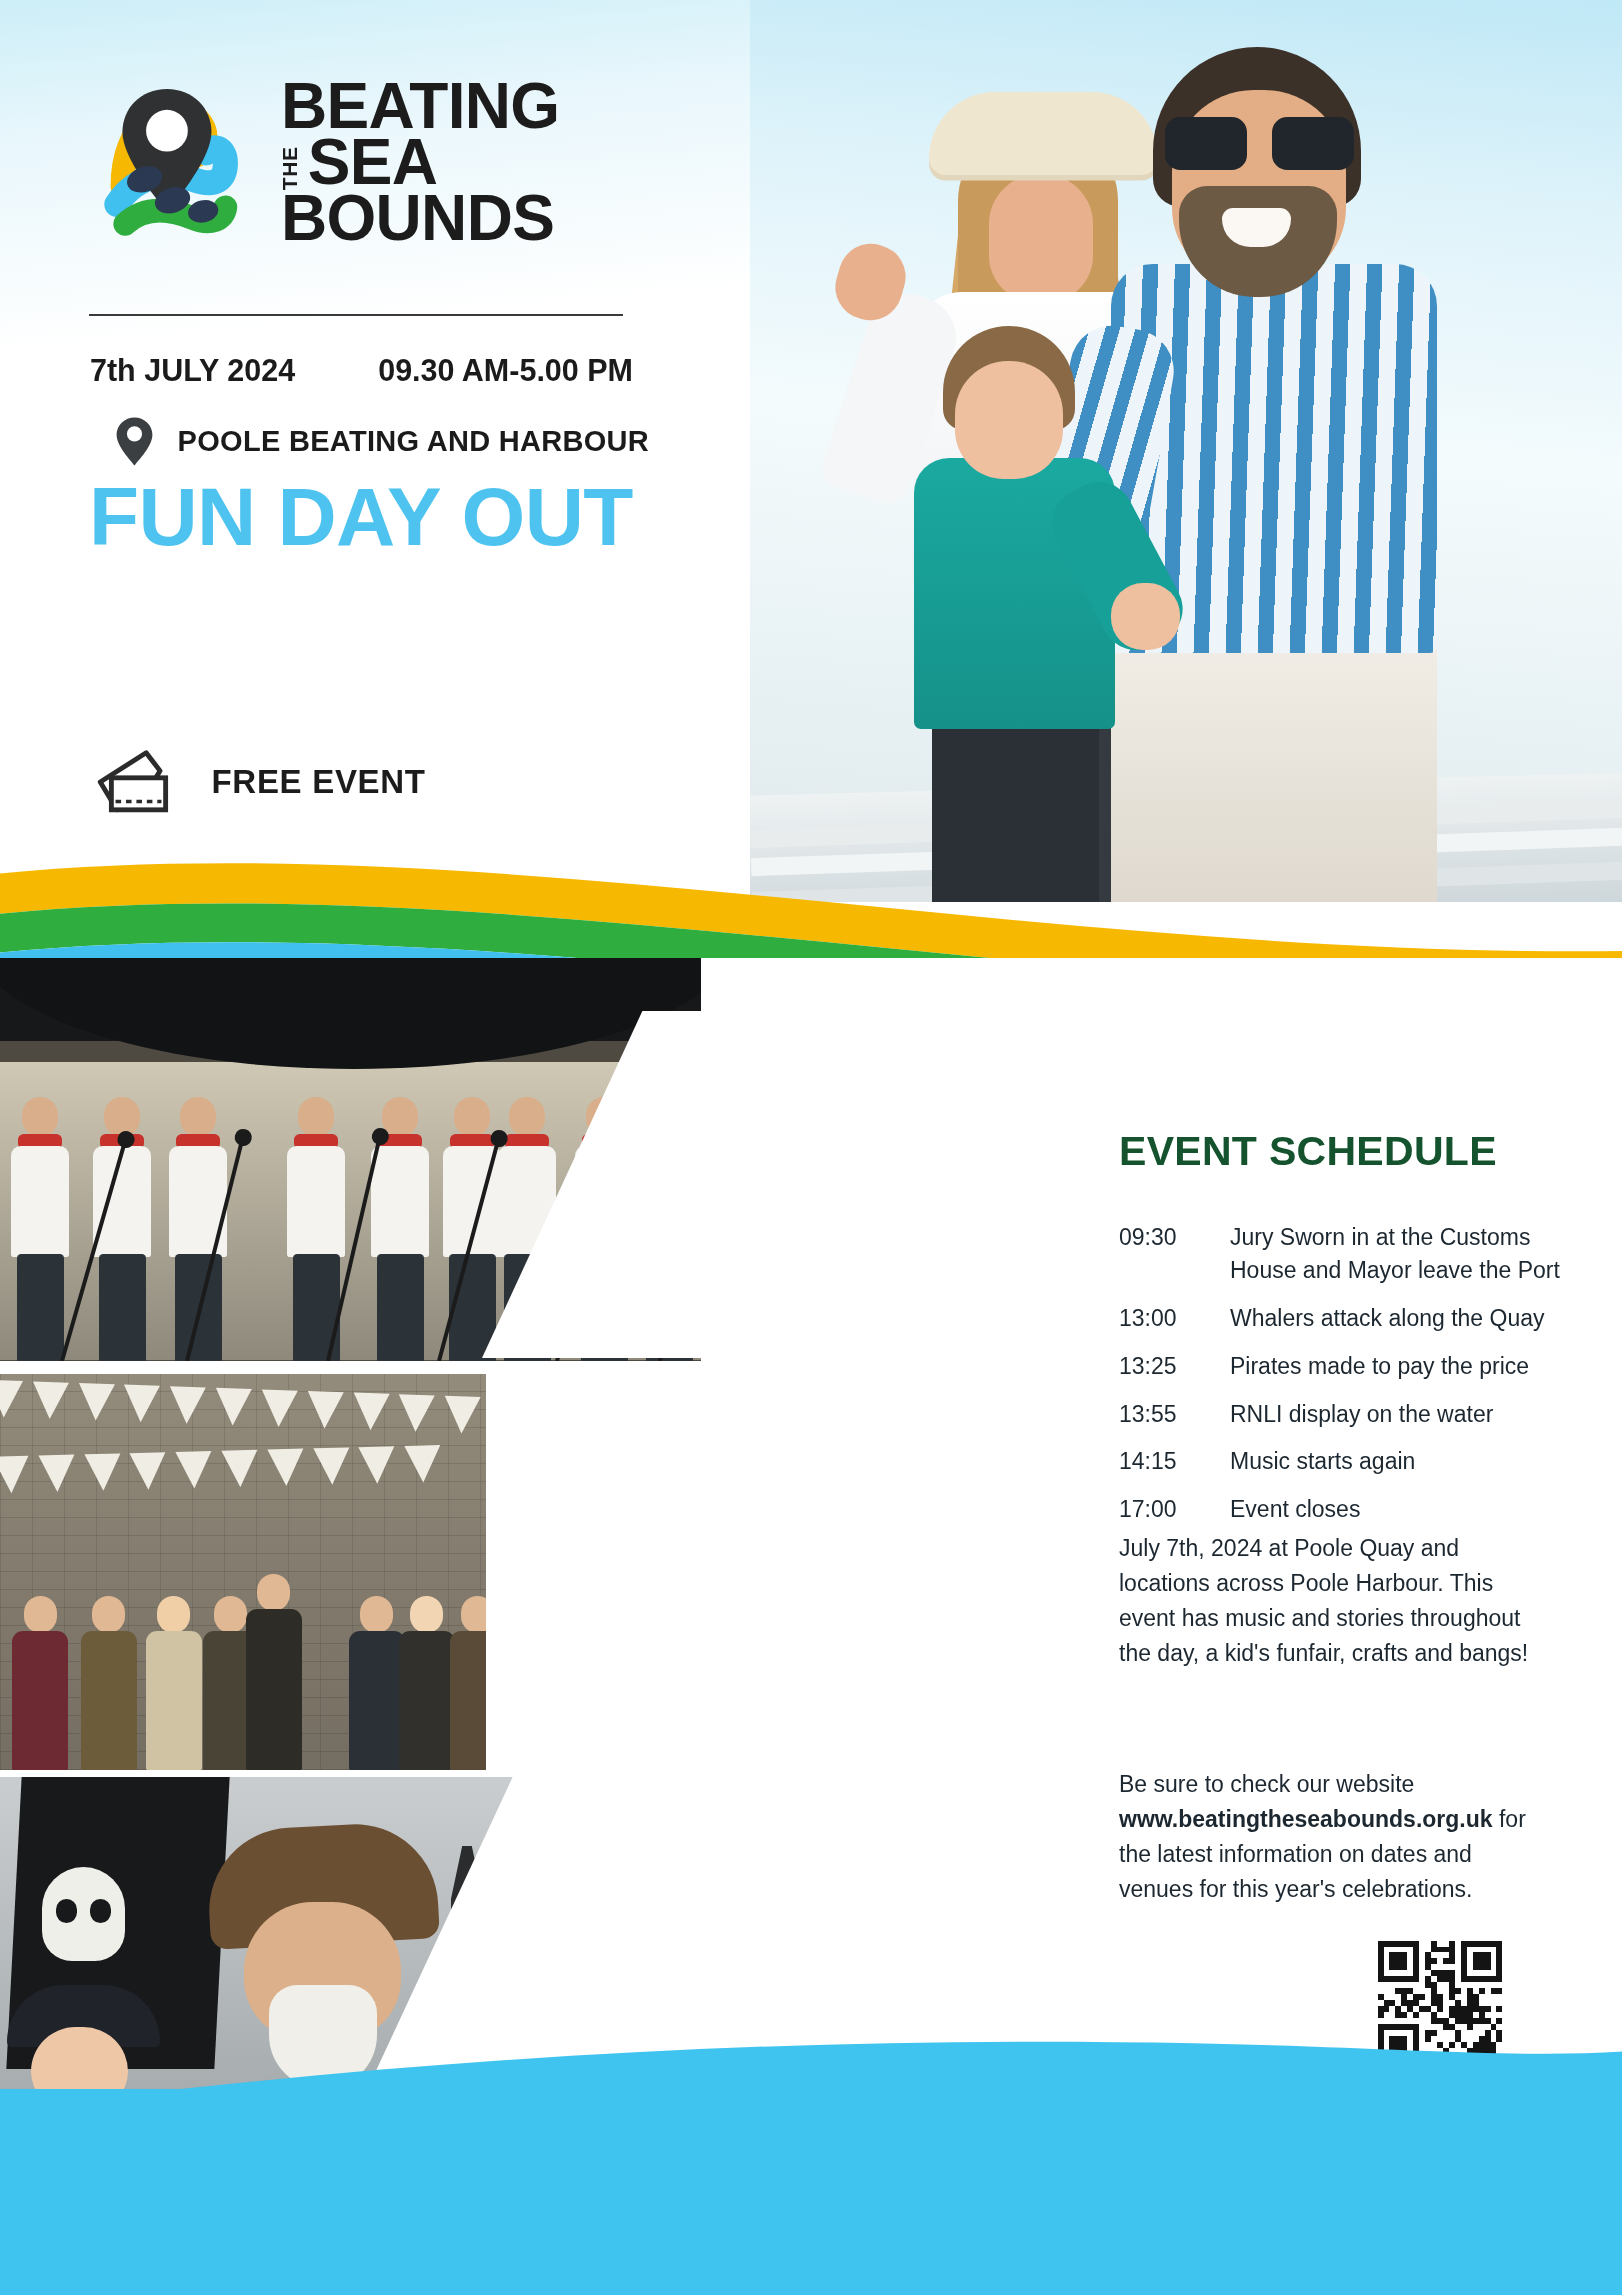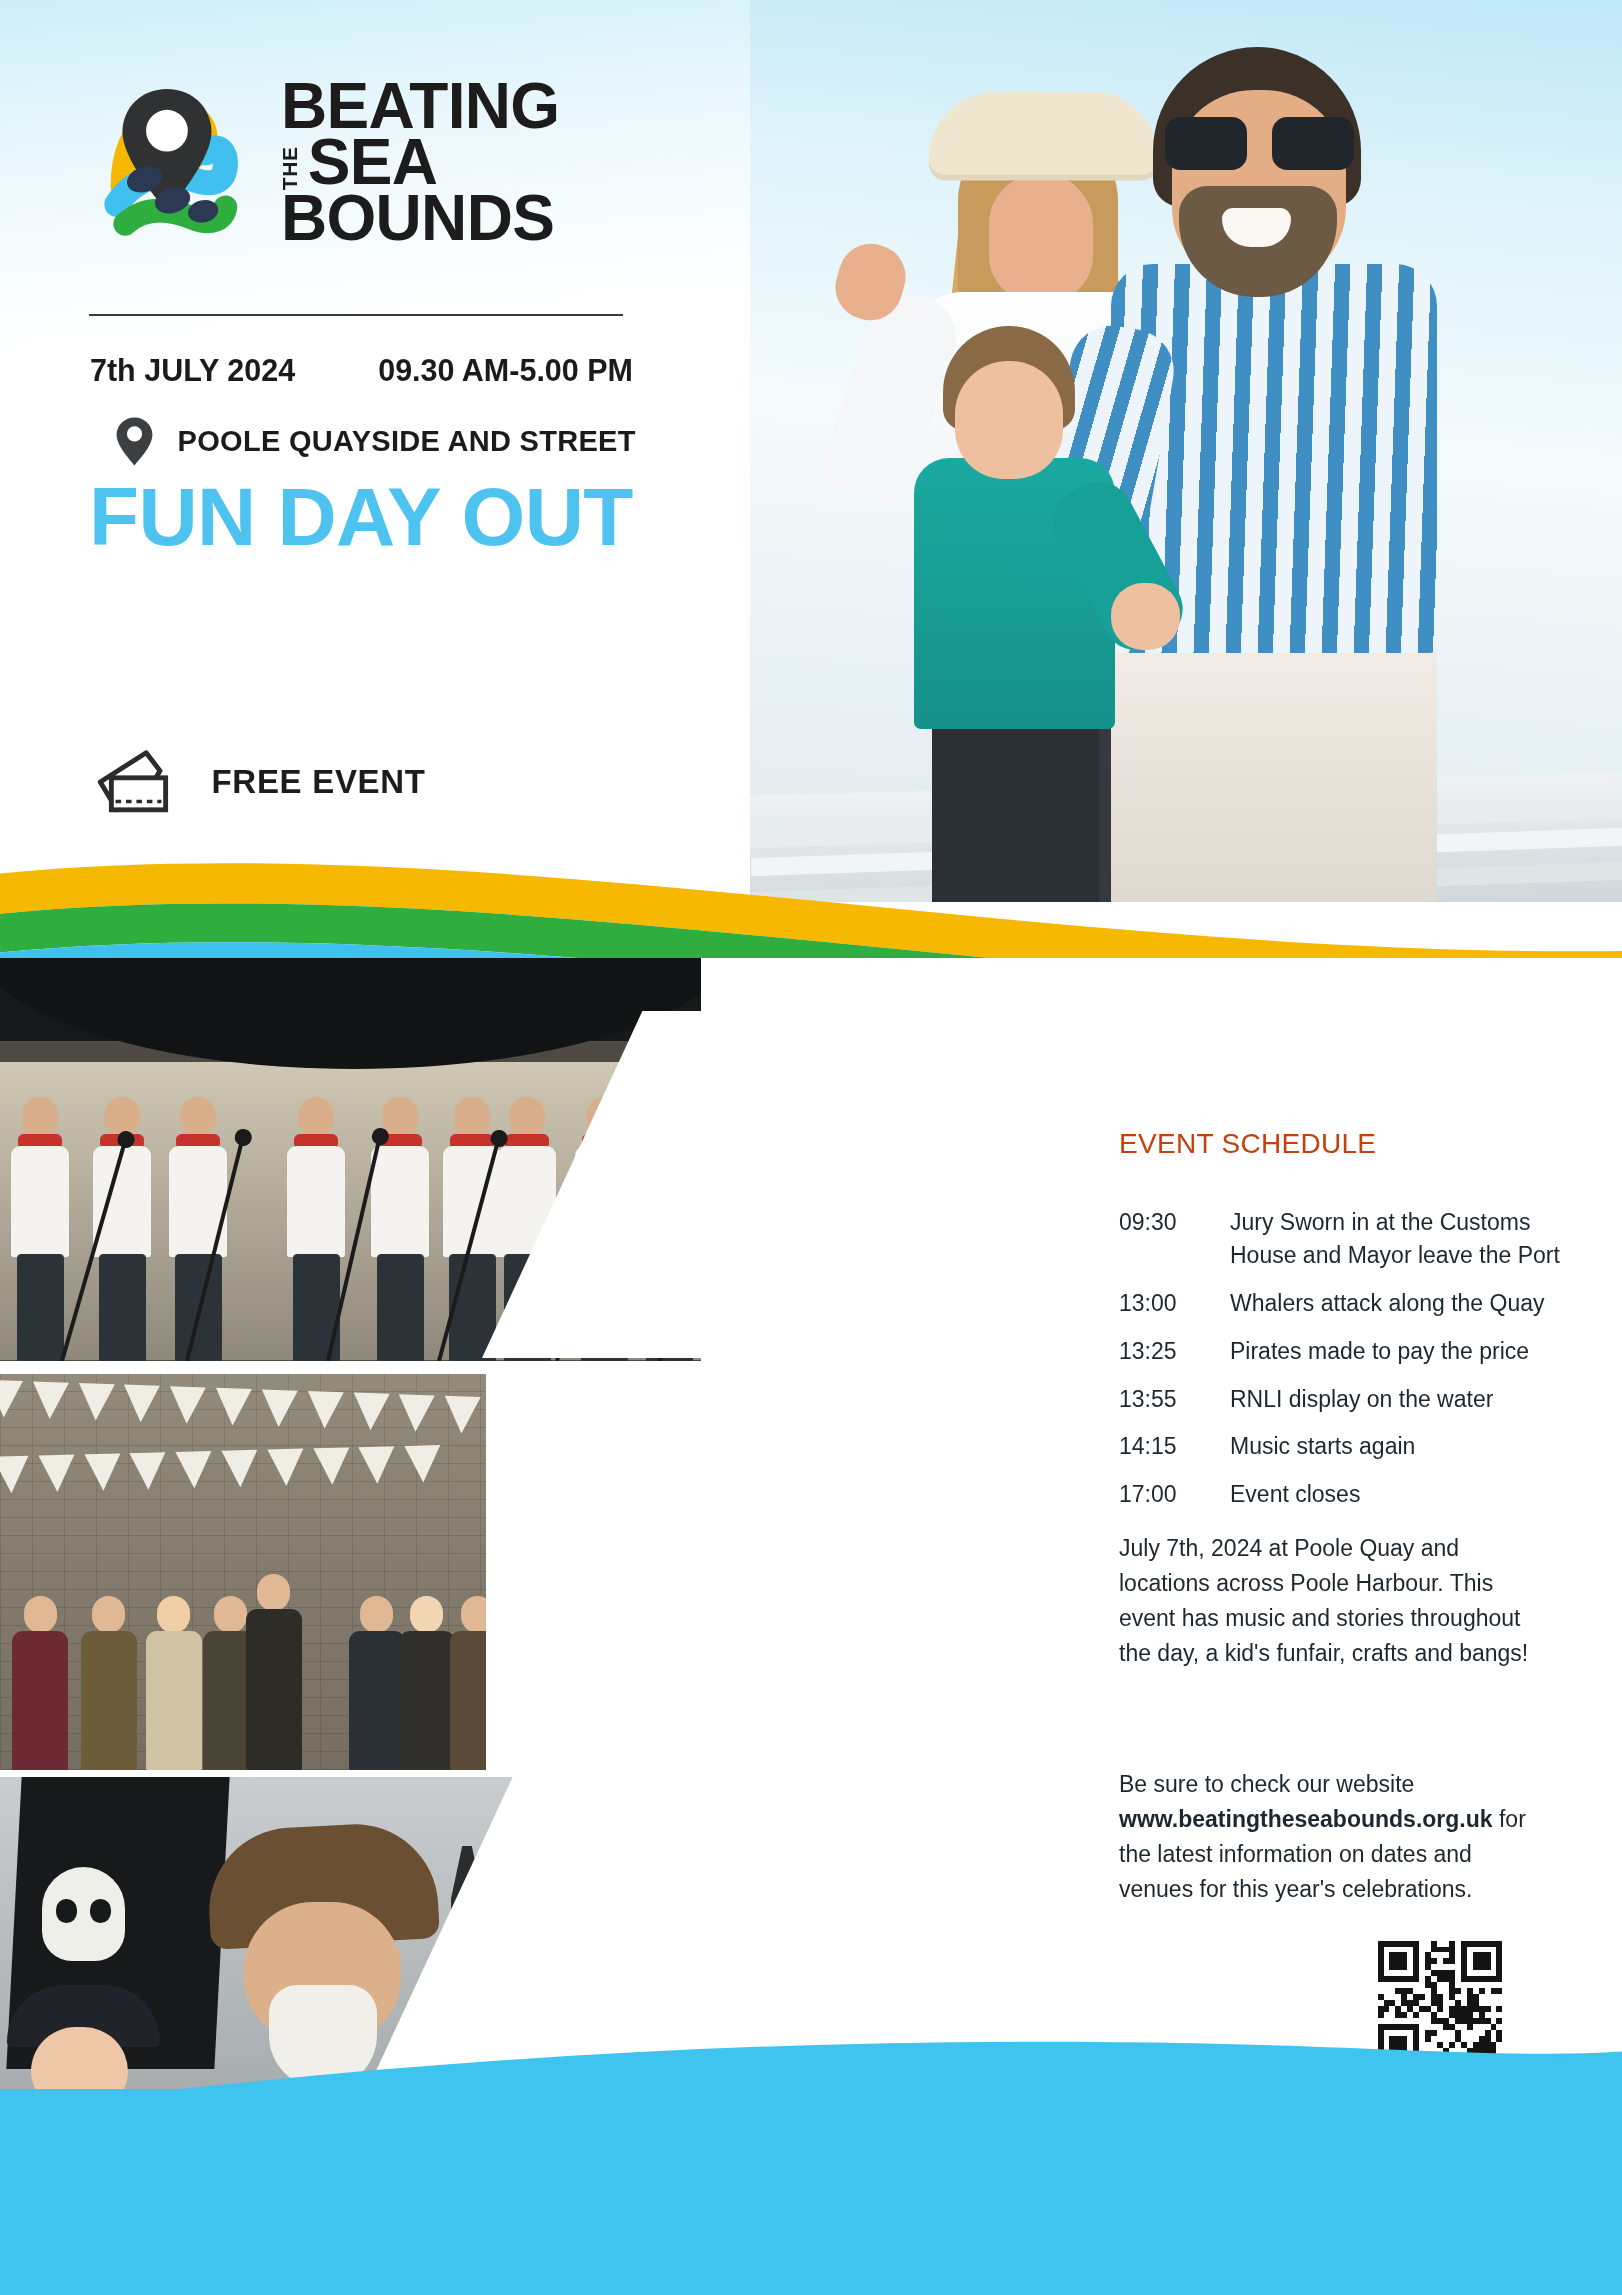--- a/index.html
+++ b/index.html
@@ -314,7 +314,7 @@
           <circle cx="28" cy="26" r="11" fill="#ffffff"></circle>
         </svg>
       </span>
-      <span id="loc-text">POOLE QUAYSIDE AND STREET</span>
+      <span id="loc-text">POOLE BEATING AND HARBOUR</span>
     </div>
 
     <div id="headline">

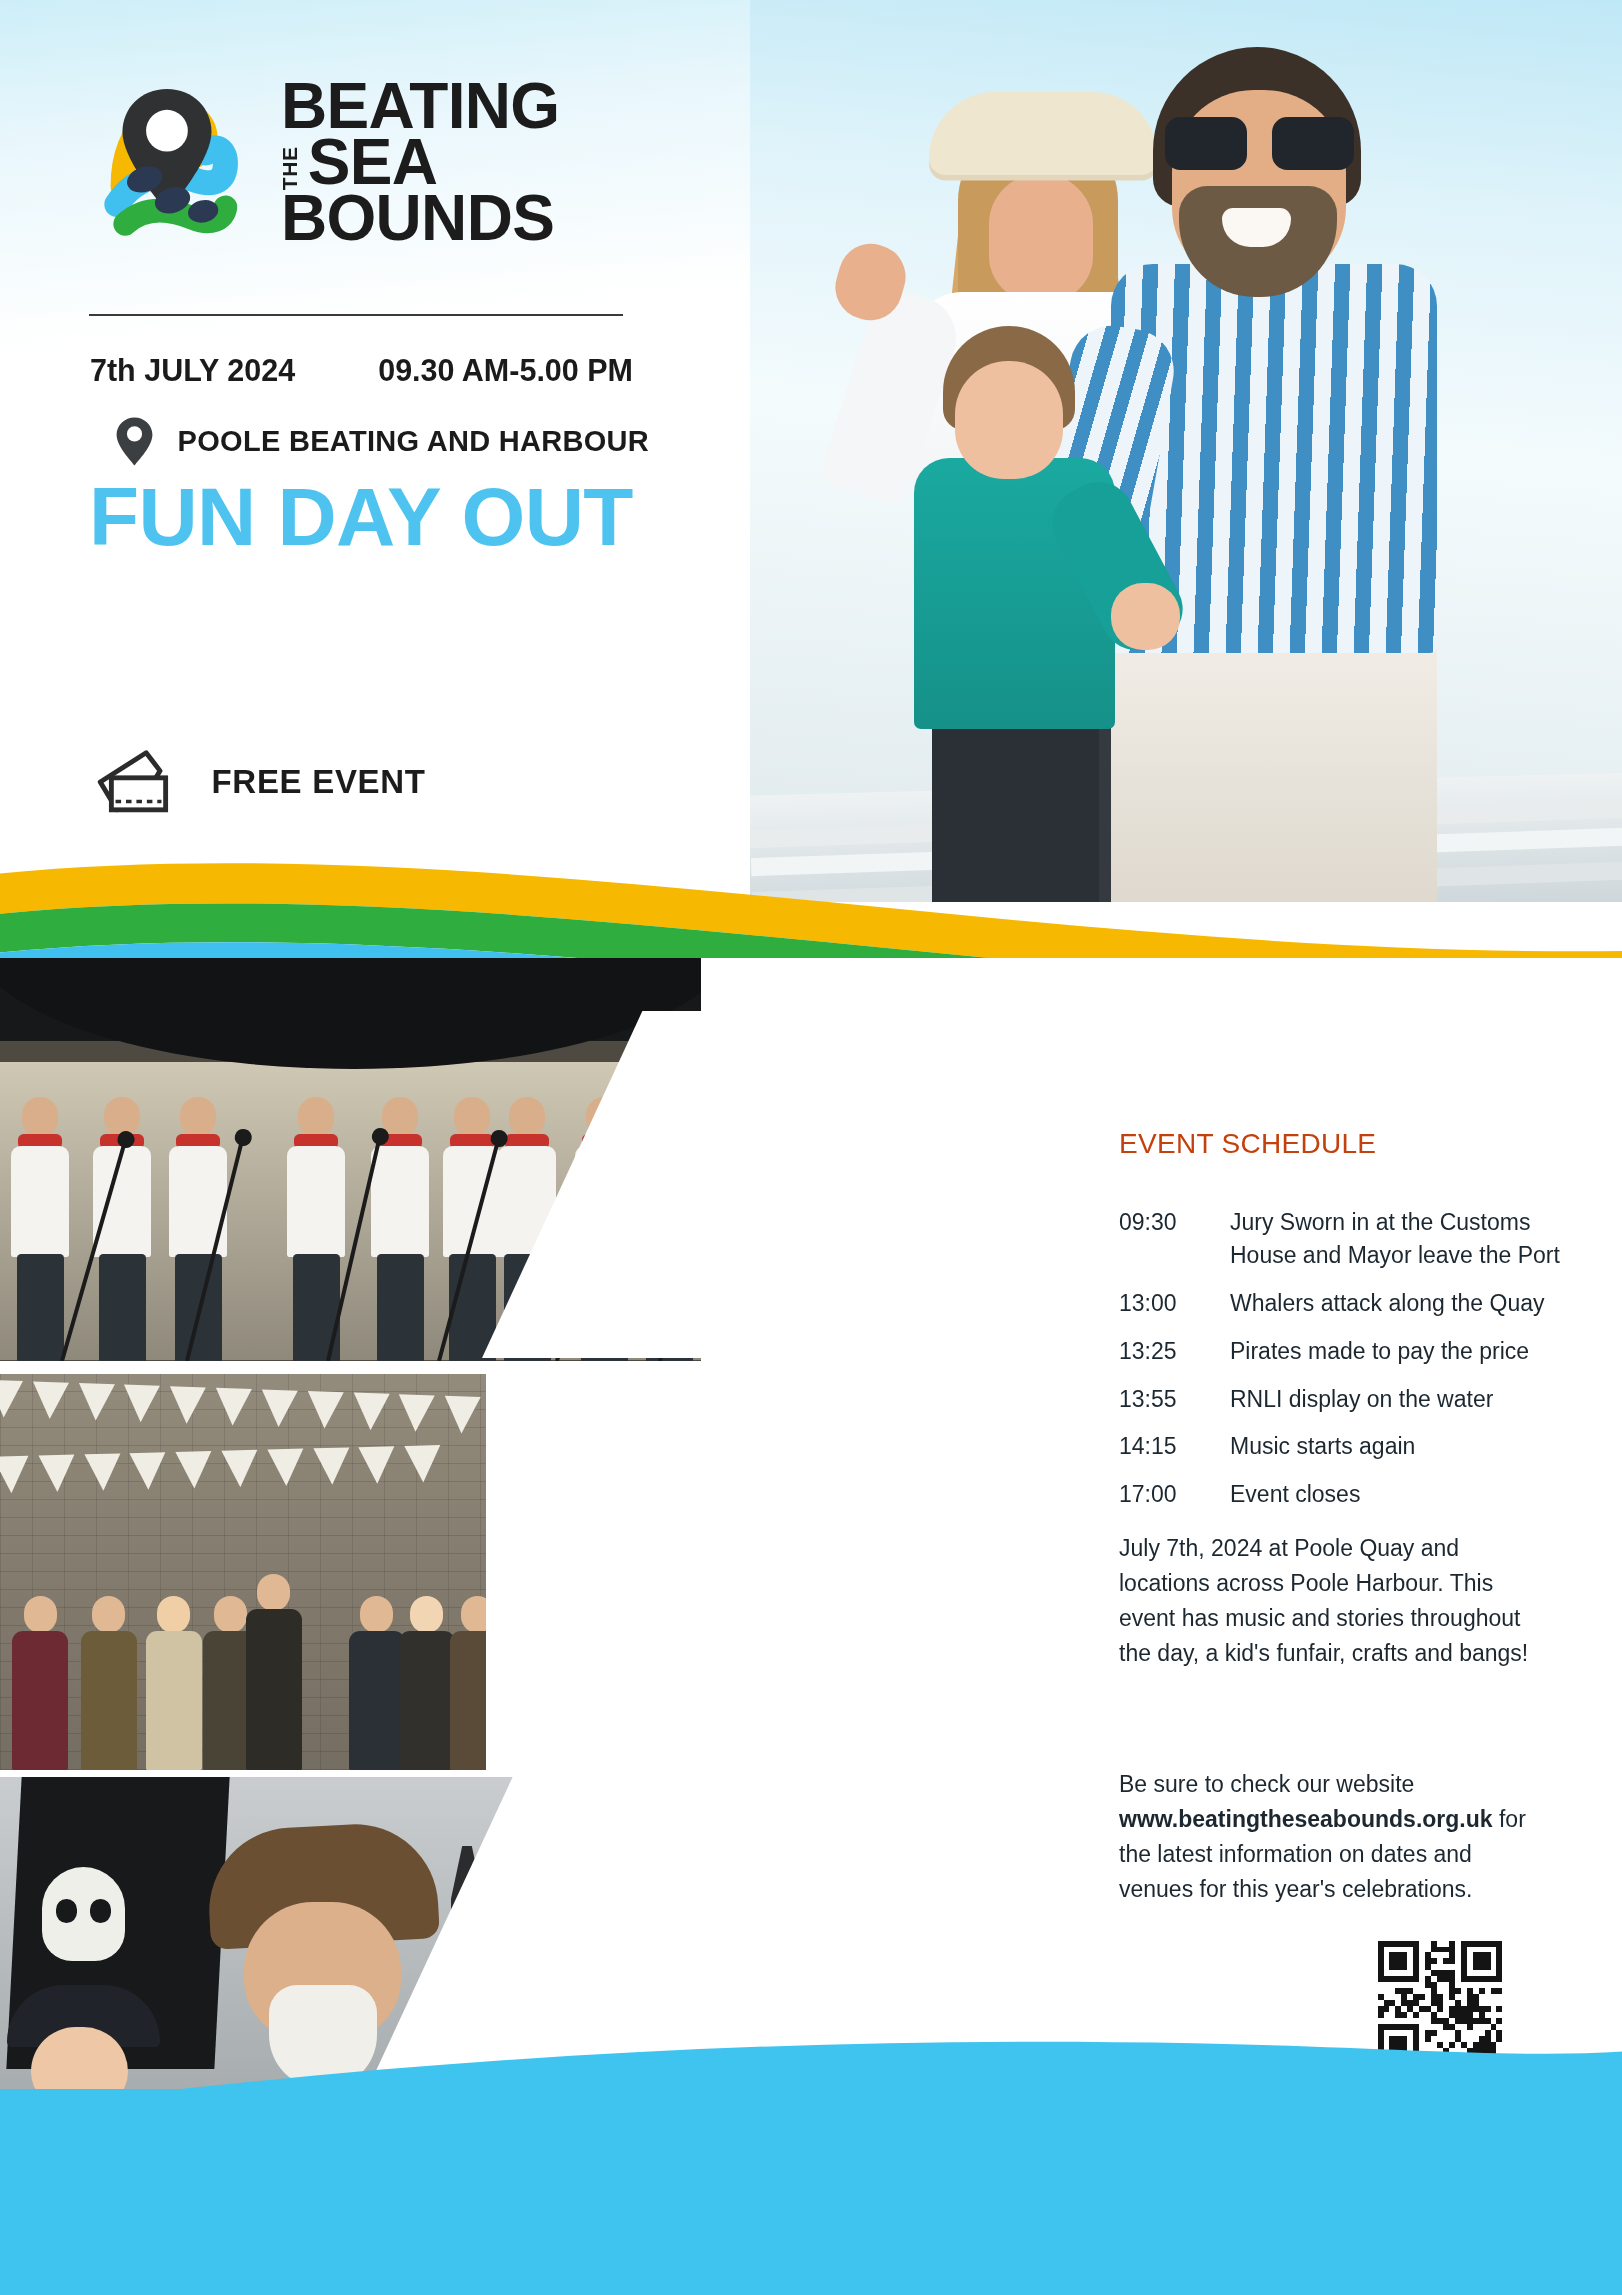--- a/index.html
+++ b/index.html
@@ -207,7 +207,7 @@
 
   
   #schedule-col { position:absolute; left:1119px; top:1128px; width:444px; }
-  #sched-title { font-weight:normal; font-size:28px; color:#c2410c; letter-spacing:0.3px; }
+  #sched-title { font-weight:bold; font-size:41px; color:#14532d; letter-spacing:0.3px; }
   #sched-table { margin-top:46px; border-collapse:collapse; width:100%; }
   #sched-table td { vertical-align:top; padding:0 0 15.3px 0; font-size:23px; color:#1c2730; line-height:1.42; }
   #sched-table td.t { width:111px; white-space:nowrap; }

